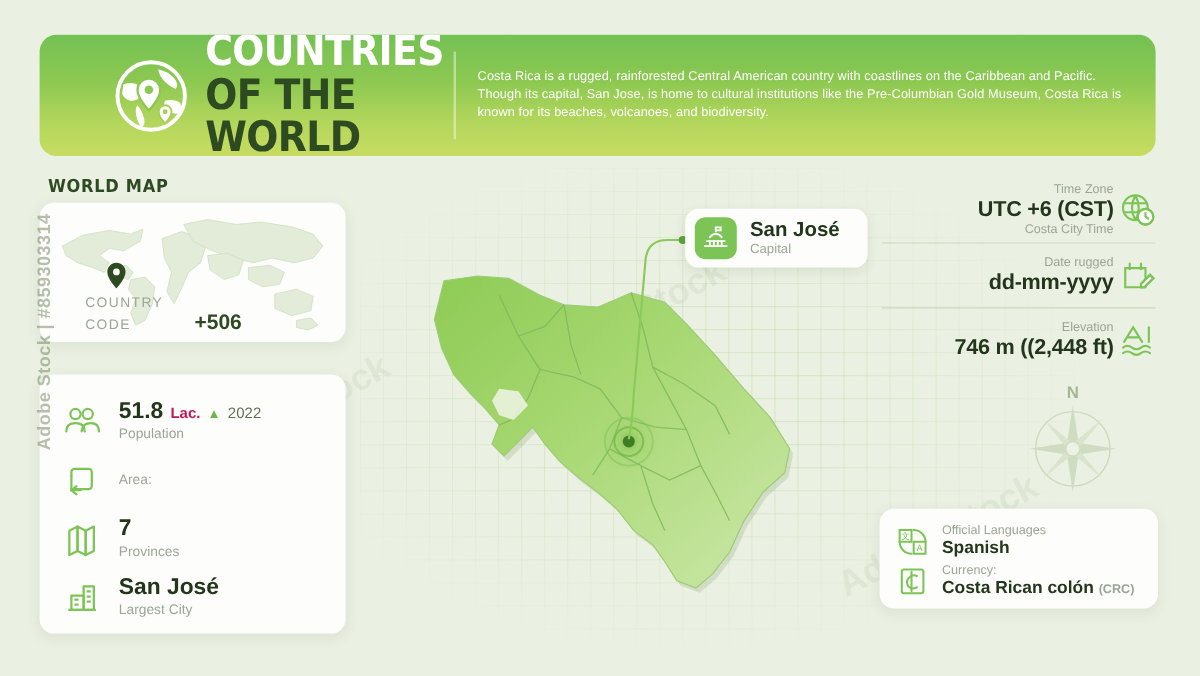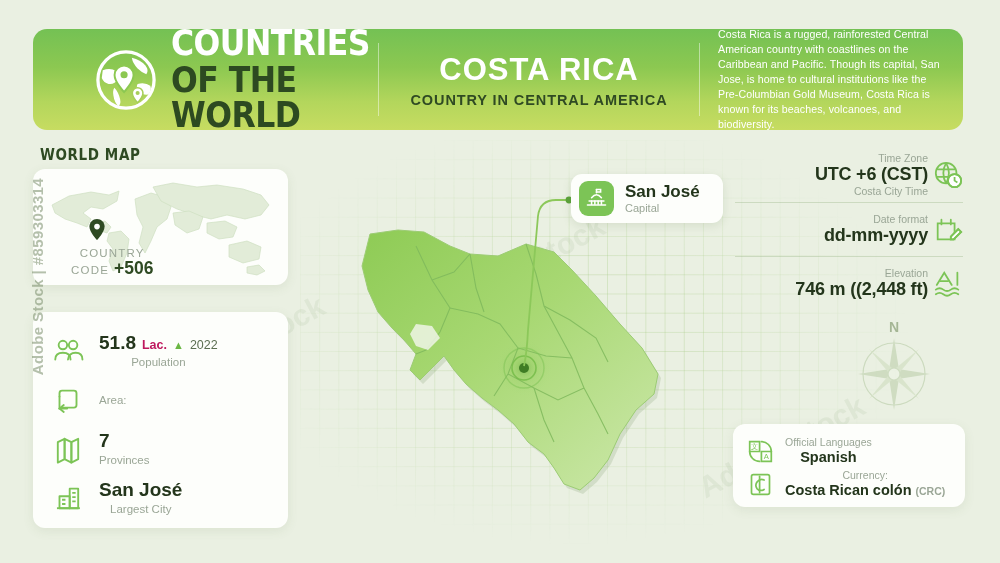--- a/index.html
+++ b/index.html
@@ -160,10 +160,6 @@
 
     <div class="hd-sep"></div>
 
-    <div class="hd-country">
-      <div class="hd-cname">COSTA RICA</div>
-      <div class="hd-csub">COUNTRY IN CENTRAL AMERICA</div>
-    </div>
 
     <div class="hd-sep"></div>
 

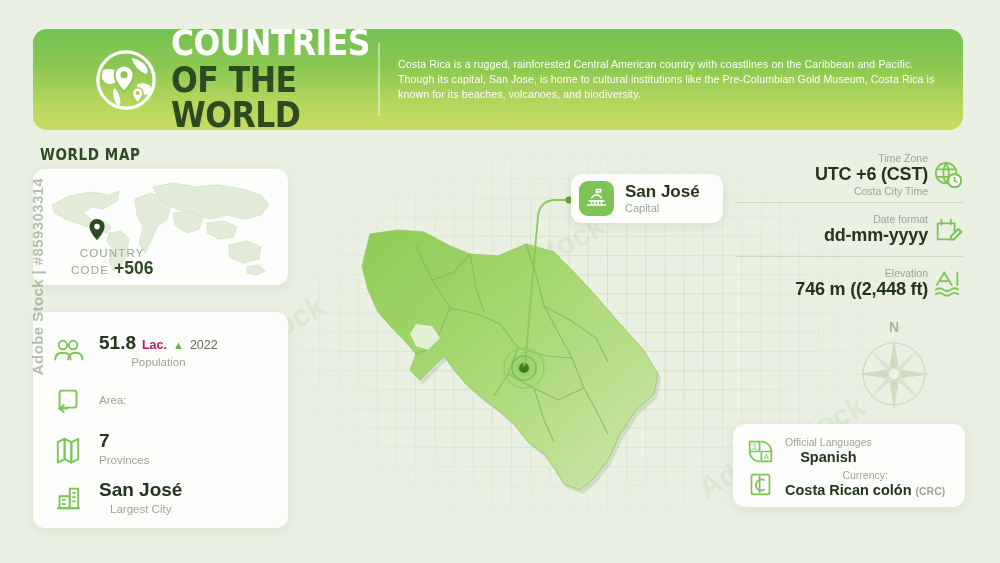--- a/index.html
+++ b/index.html
@@ -335,7 +335,7 @@
 
     <div class="irow">
       <div class="itxt">
-        <div class="ilab">Date format</div>
+        <div class="ilab">Date rugged</div>
         <div class="ival">dd-mm-yyyy</div>
       </div>
       <svg class="iico" viewBox="0 0 32 32" fill="none" stroke="#7cc456" stroke-width="1.9" stroke-linecap="round">

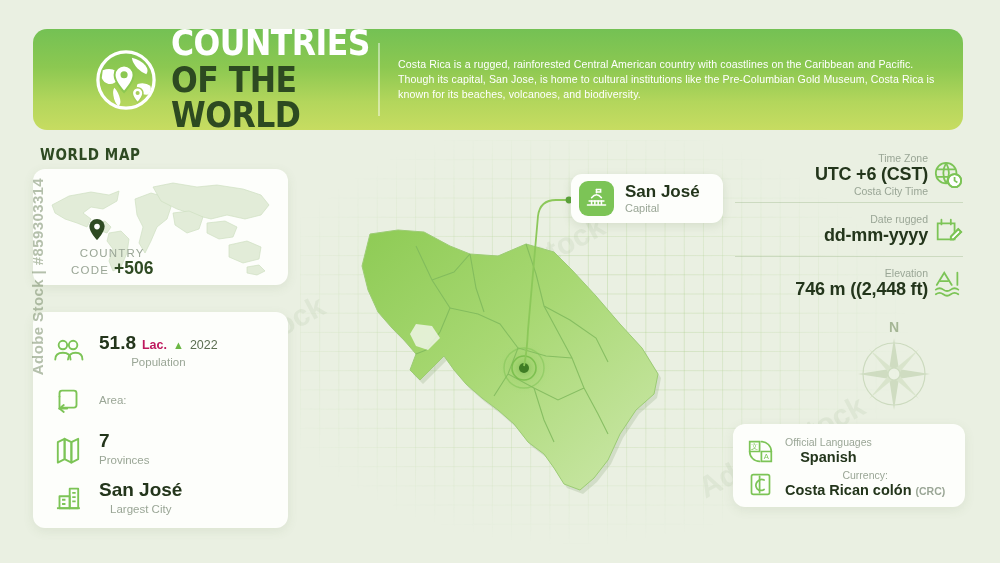--- a/index.html
+++ b/index.html
@@ -59,7 +59,6 @@
   .card {
     position:absolute; background:#fdfefb; border-radius:12px;
     box-shadow:0 3px 11px rgba(90,120,70,.10);
-    text-align:center;
   }
   .worldmap-card { left:33px; top:169px; width:255px; height:116px; overflow:hidden; }
   .wm-svg { position:absolute; left:14px; top:10px; width:232px; height:100px; }

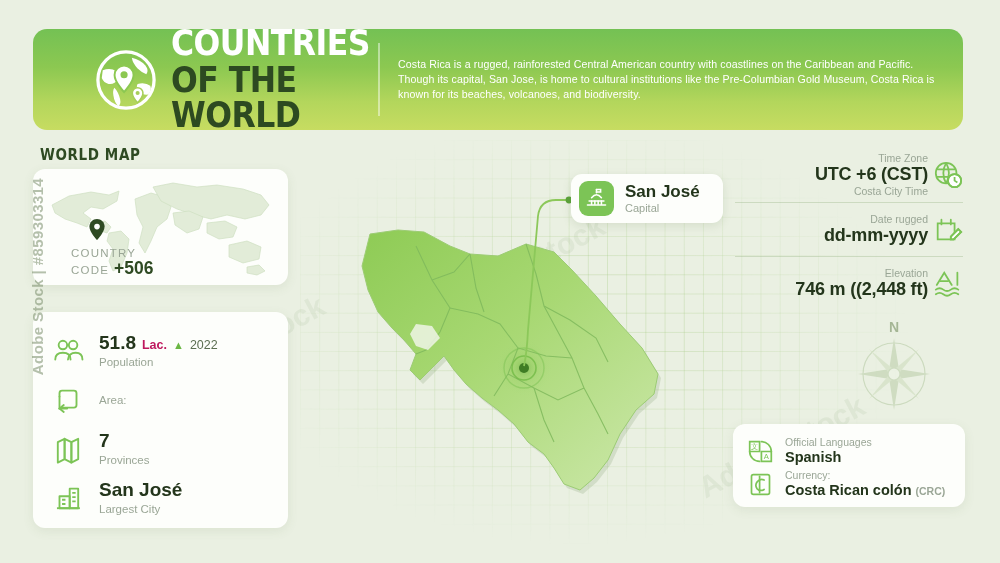--- a/index.html
+++ b/index.html
@@ -65,7 +65,7 @@
   .cc-wrap { position:absolute; left:38px; bottom:8px; line-height:1.05; }
   .cc-l1 { font-size:11.5px; color:#9aa696; letter-spacing:1.2px; }
   .cc-l2 { font-size:11.5px; color:#9aa696; letter-spacing:1.2px; display:flex; align-items:baseline; gap:5px; }
-  .cc-num { font-size:17.5px; font-weight:bold; color:#2e4a22; letter-spacing:0; }
+  .cc-num { font-size:17.5px; font-weight:bold; color:#2e4a22; letter-spacing:0;margin-left:48px; }
 
   .stats-card { left:33px; top:312px; width:255px; height:216px; padding:14px 0 0 0; }
   .srow { display:flex; align-items:center; height:49px; padding-left:18px; gap:14px; }

